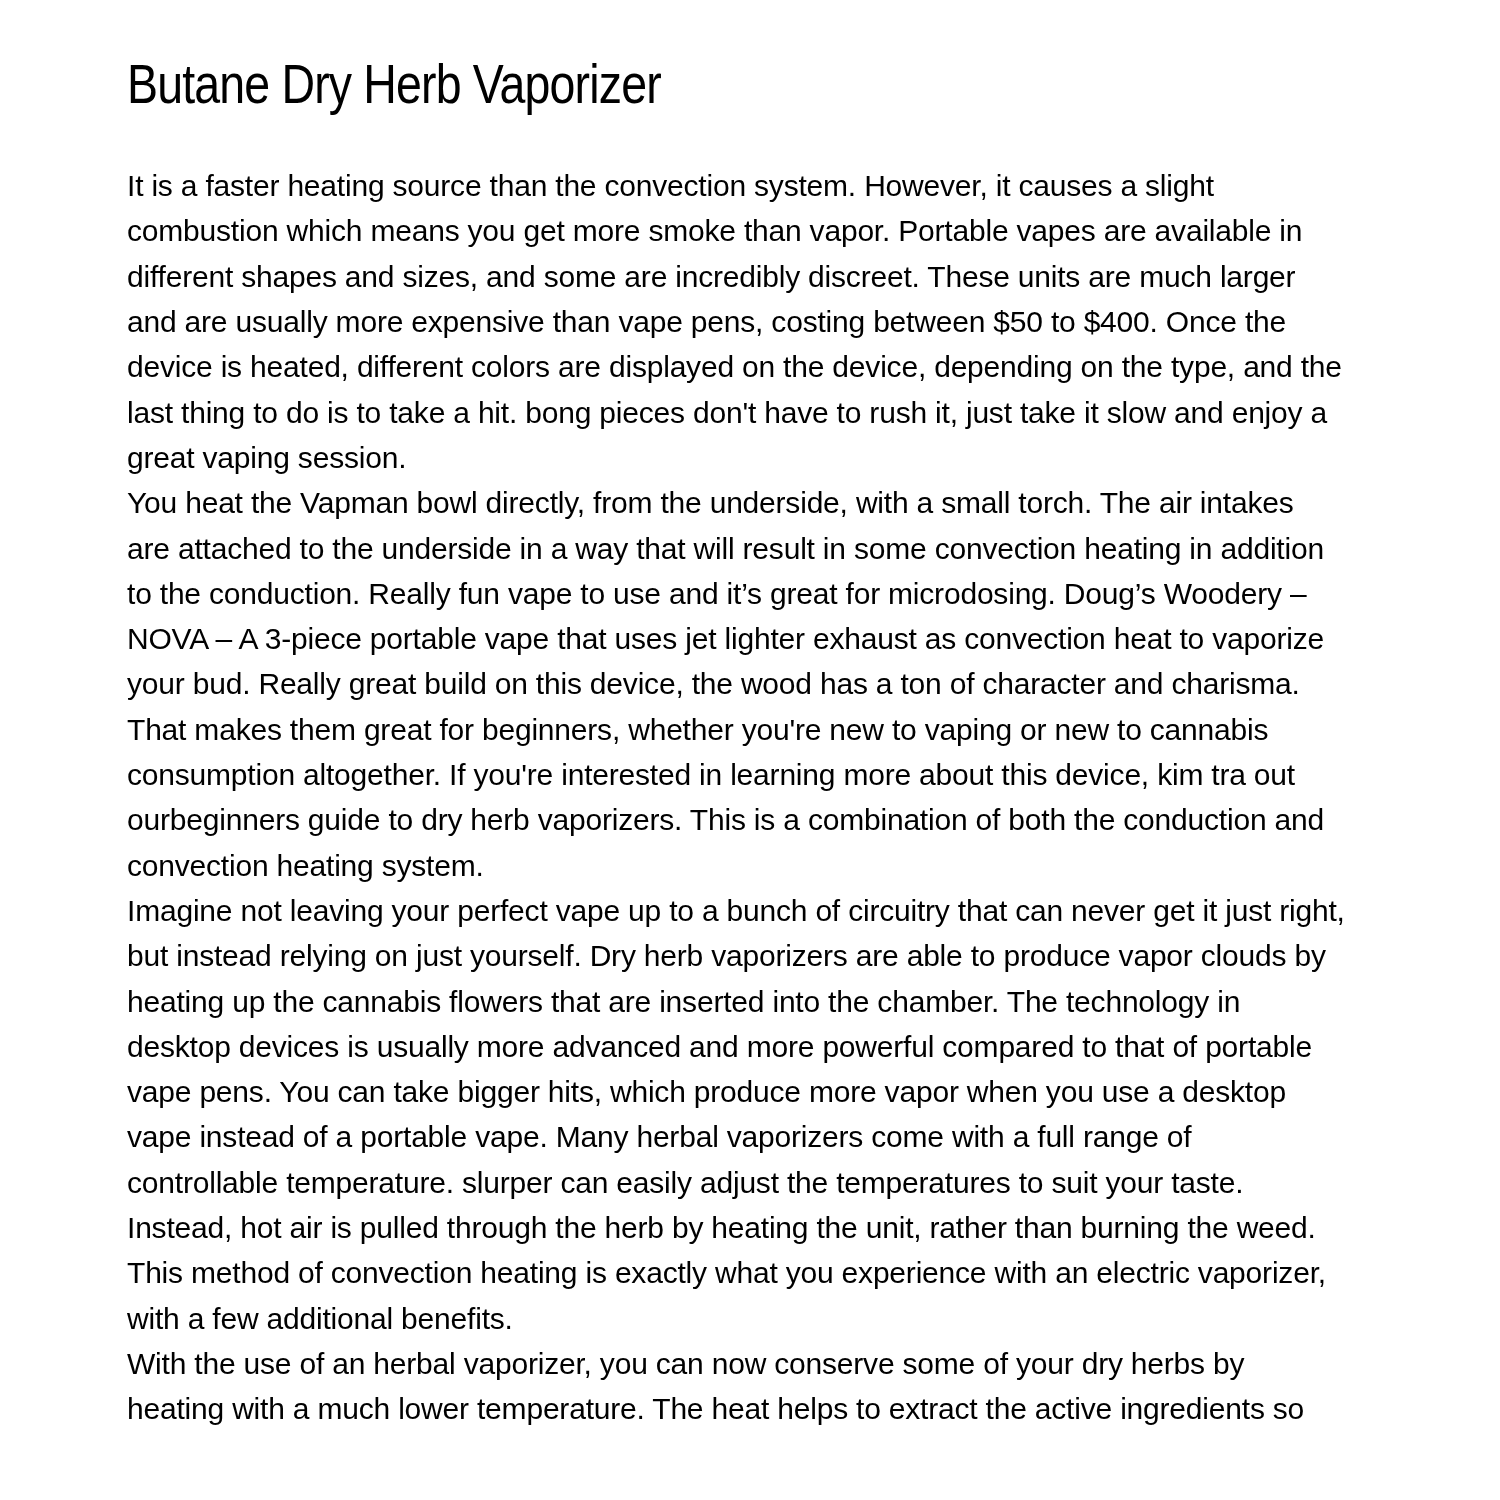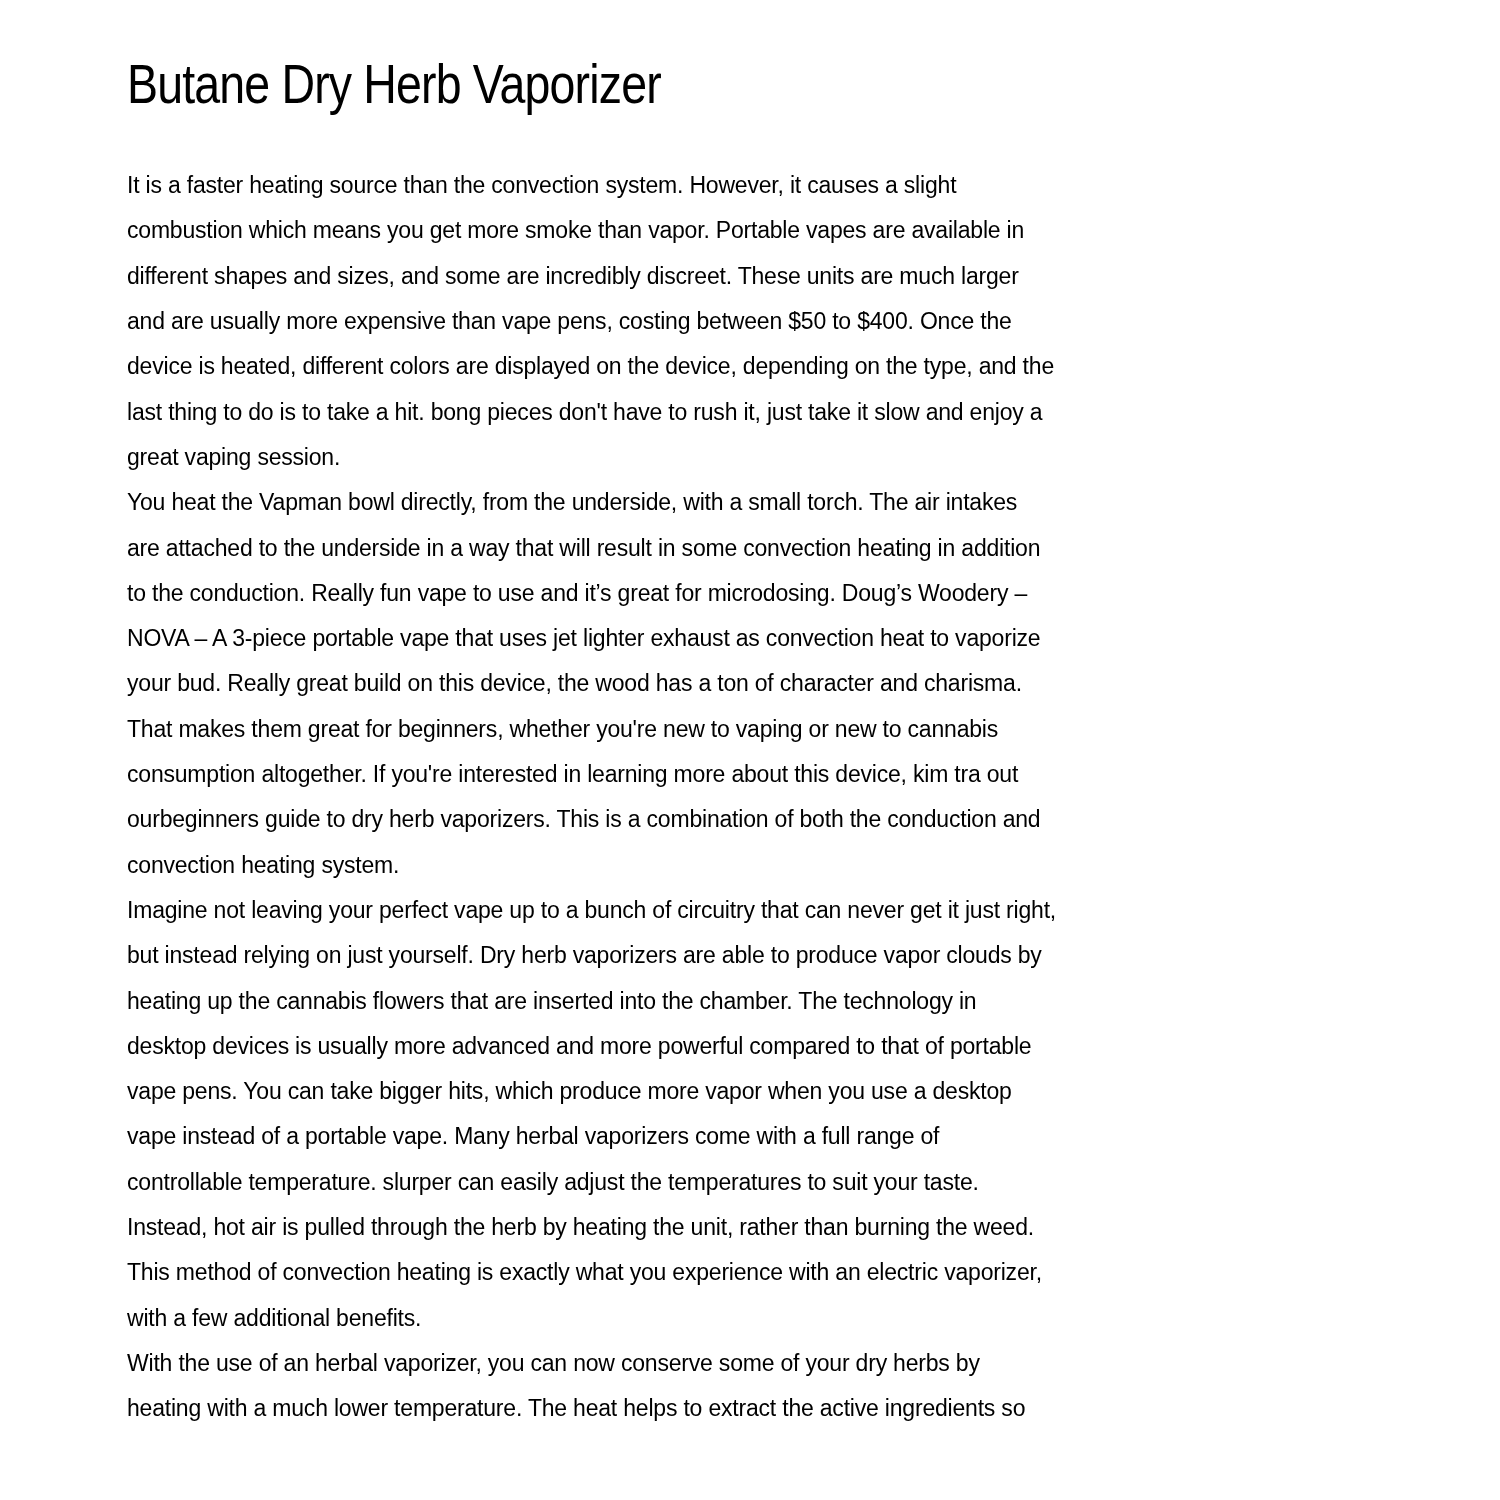--- a/index.html
+++ b/index.html
@@ -38,7 +38,7 @@
   .doc-body p {
     margin: 0;
     padding: 0;
-    font-size: 23px;
+    font-size: 30px;
     line-height: 45.3px;
     letter-spacing: -0.2px;
     white-space: pre-line;

